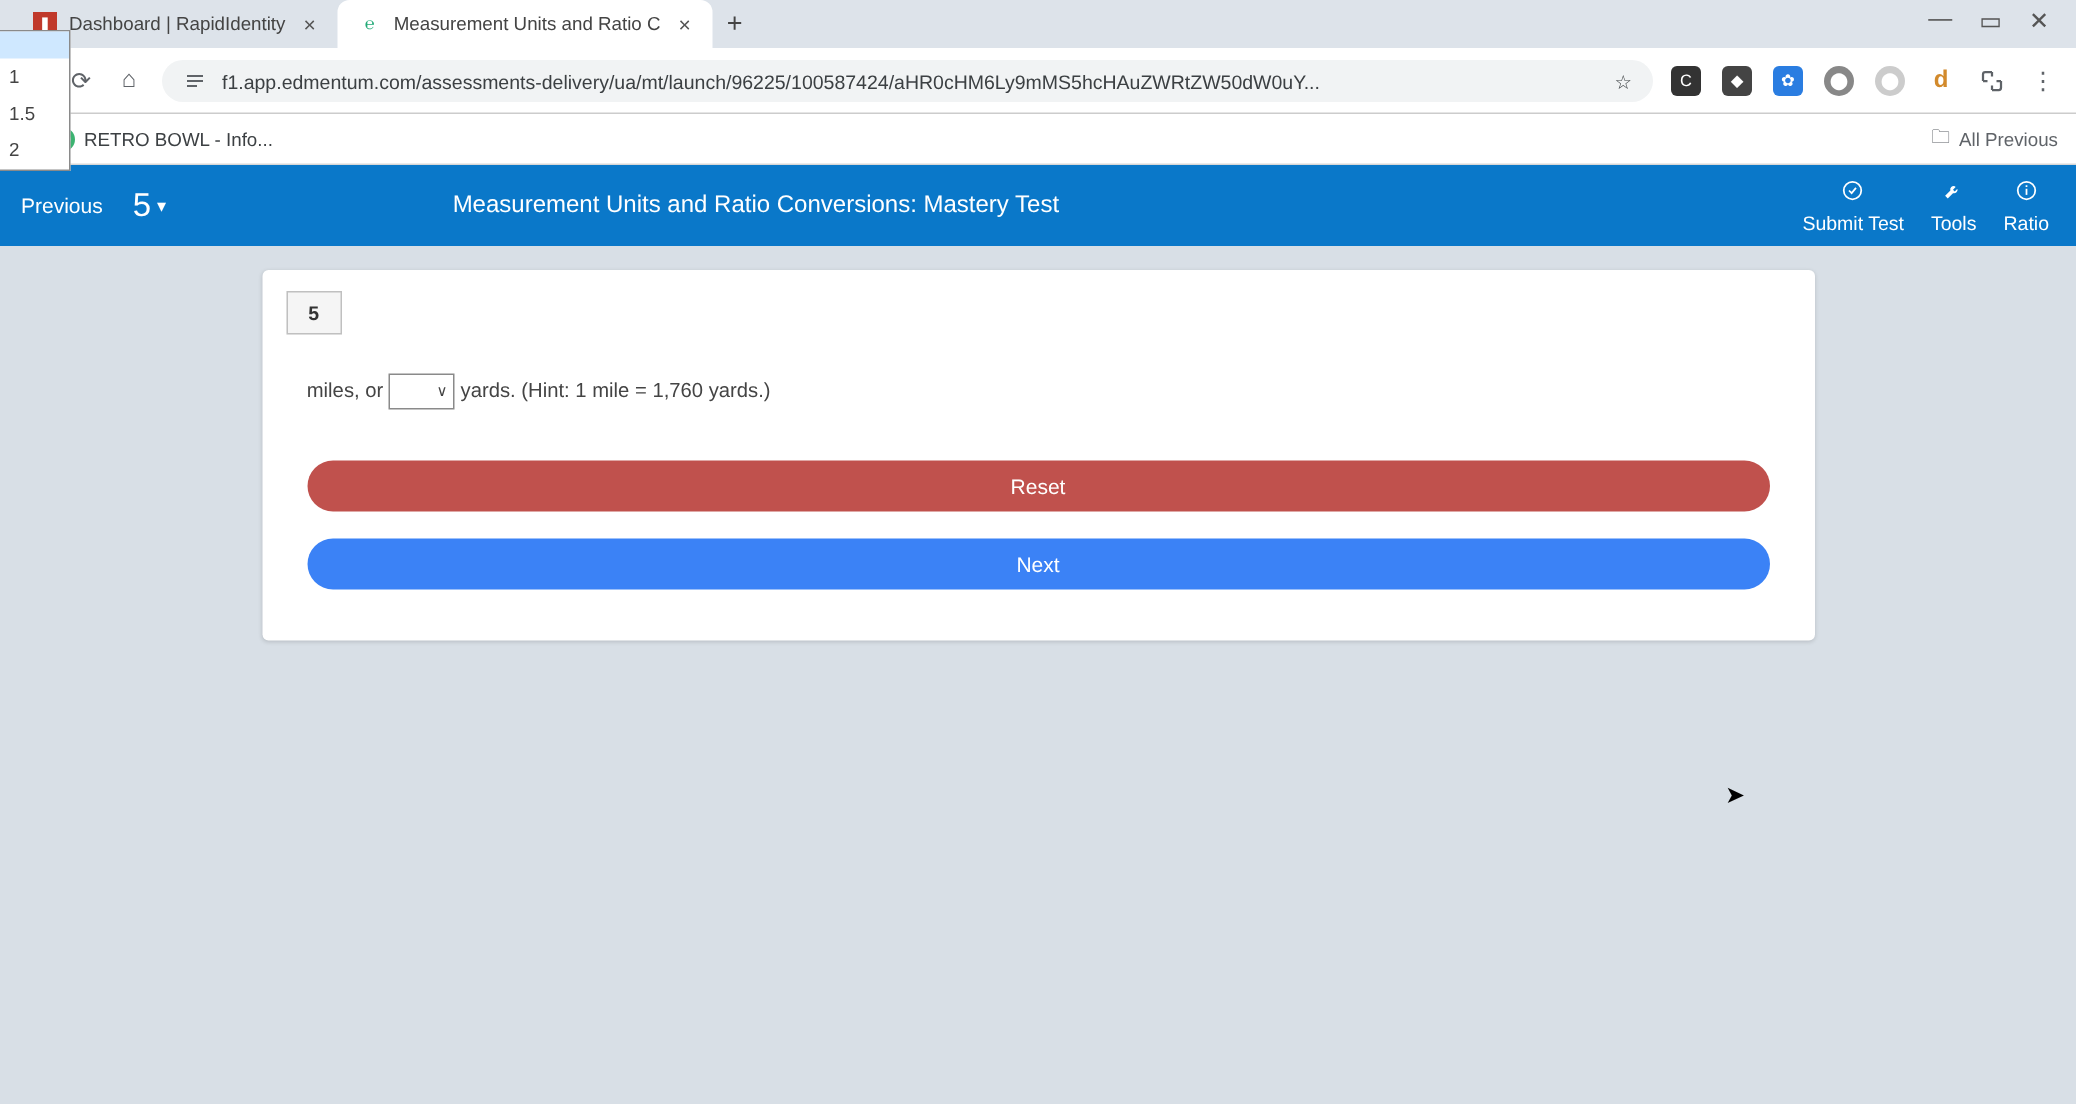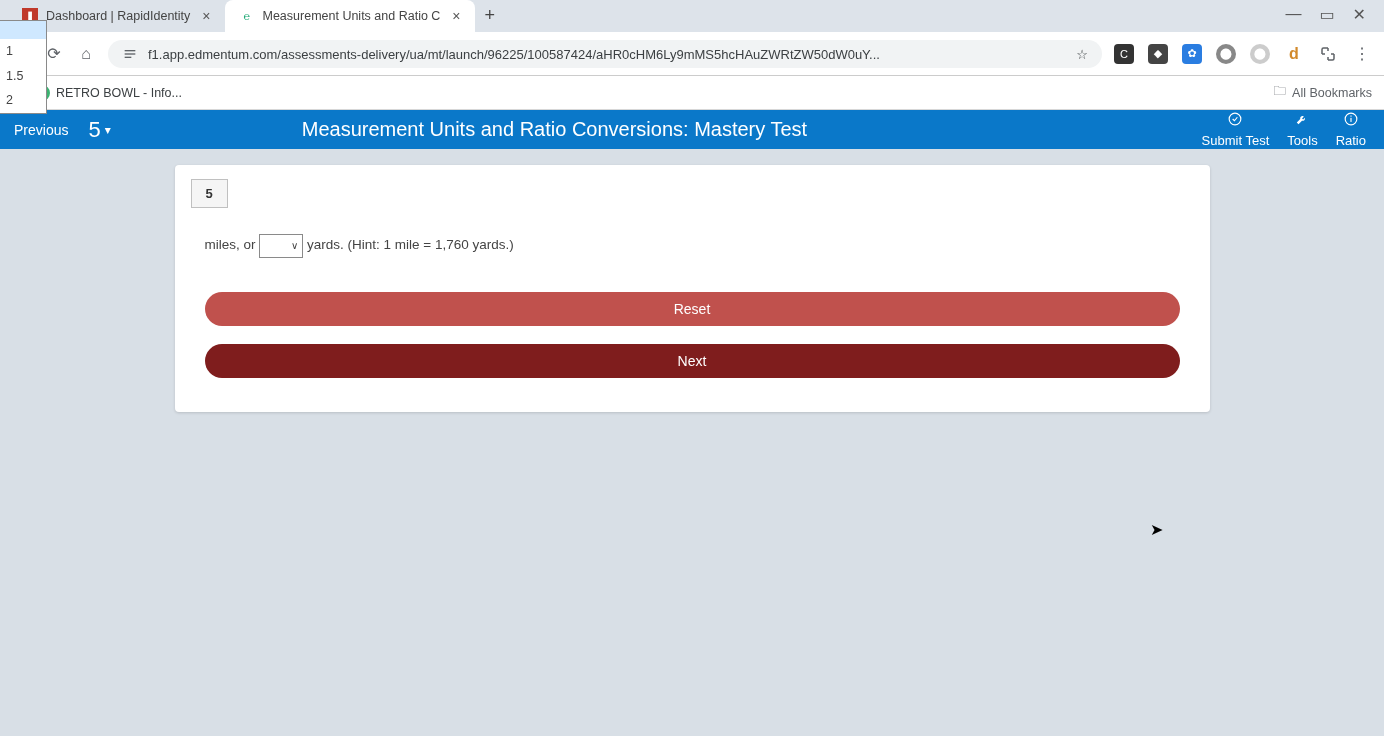--- a/index.html
+++ b/index.html
@@ -119,7 +119,7 @@
   <div class="bookmark-spacer"></div>
   <div class="all-bookmarks">
     <span>🗀</span>
-    <span>All Bookmarks</span>
+    <span>All Previous</span>
   </div>
 </div>
 

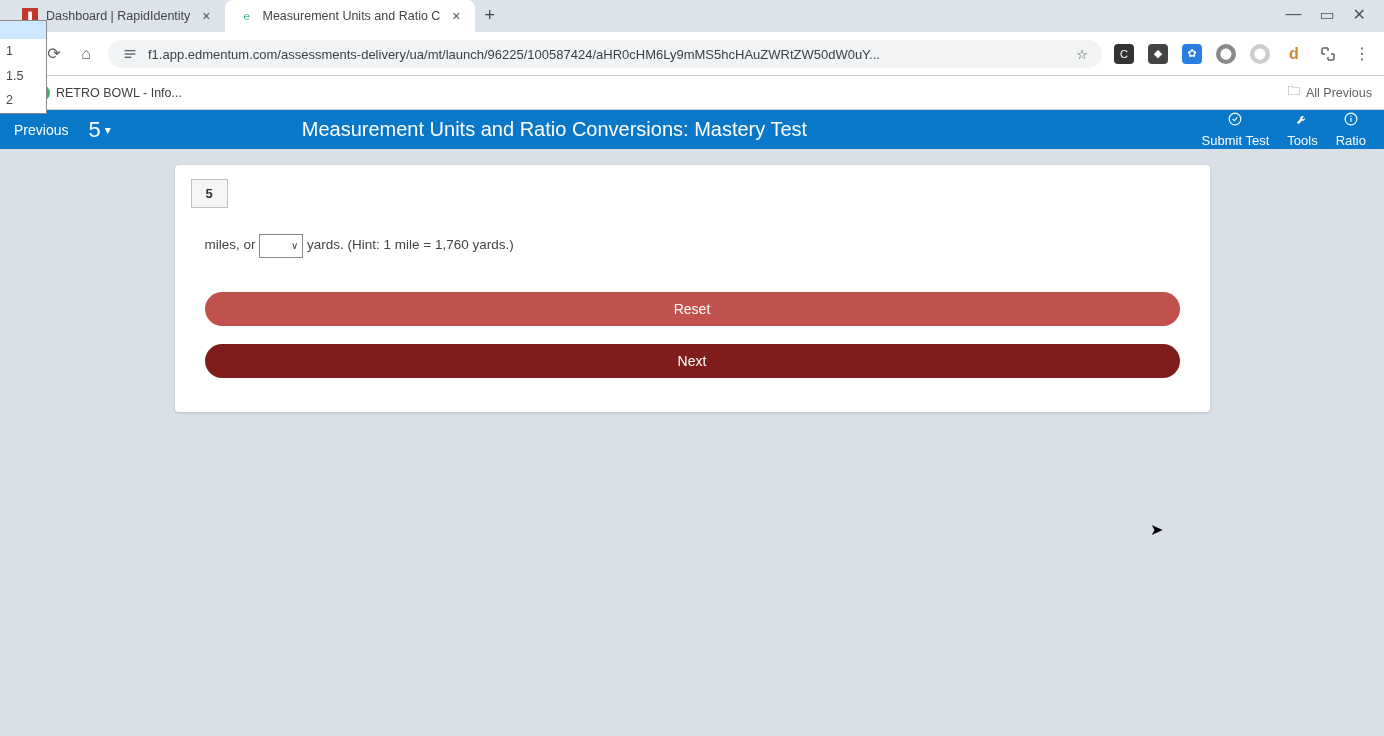--- a/index.html
+++ b/index.html
@@ -27,7 +27,7 @@
   .all-bookmarks { display: flex; align-items: center; gap: 6px; cursor: pointer; color: #5f6368; }
 
   
-  .app-header { background: #0a78c9; height: 39px; display: flex; align-items: center; color: #fff; font-size: 14px; }
+  .app-header { background: #0a78c9; height: 54px; display: flex; align-items: center; color: #fff; font-size: 14px; }
   .prev-btn { padding: 0 14px; height: 100%; display: flex; align-items: center; cursor: pointer; }
   .q-count { font-size: 22px; font-weight: 500; display: flex; align-items: center; gap: 4px; padding: 0 6px; }
   .chev { font-size: 12px; }

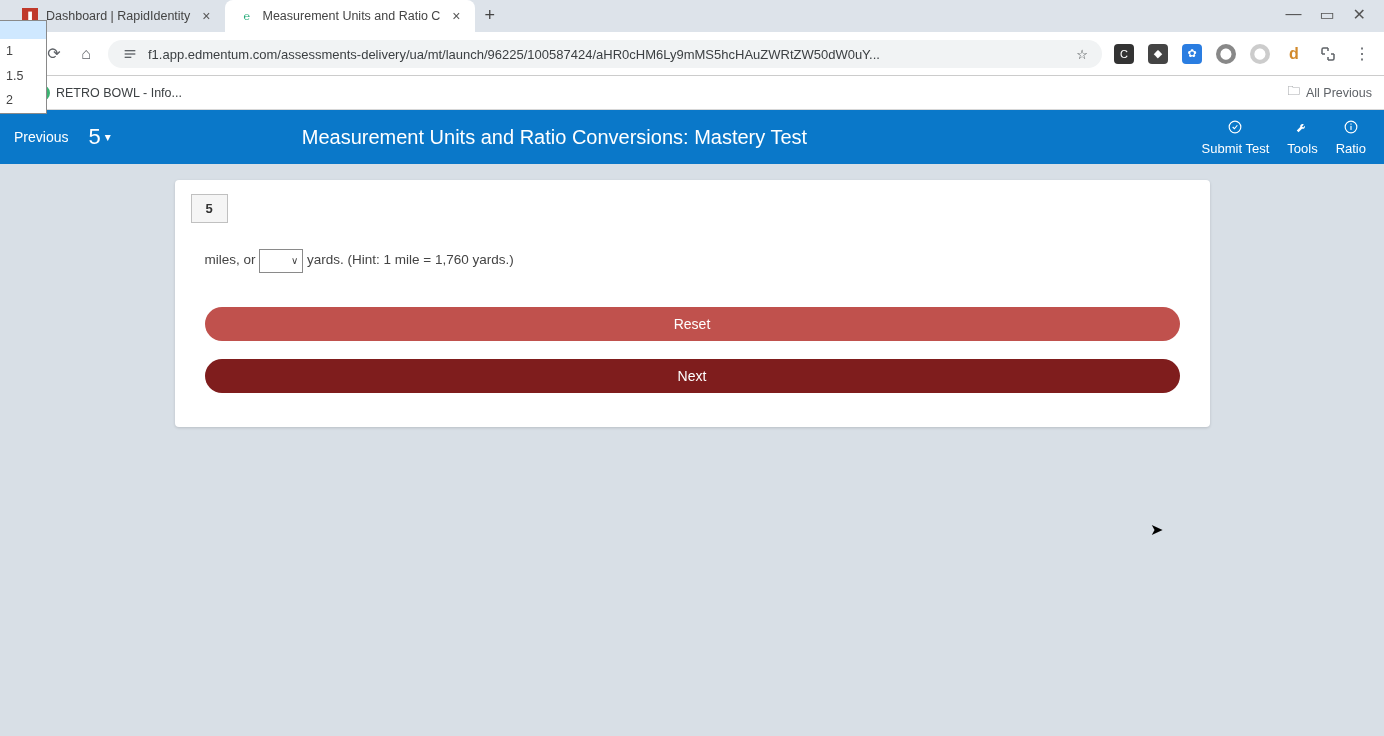--- a/index.html
+++ b/index.html
@@ -31,7 +31,7 @@
   .prev-btn { padding: 0 14px; height: 100%; display: flex; align-items: center; cursor: pointer; }
   .q-count { font-size: 22px; font-weight: 500; display: flex; align-items: center; gap: 4px; padding: 0 6px; }
   .chev { font-size: 12px; }
-  .title-area { flex: 1; display: flex; justify-content: flex-start; padding-left: 185px; font-size: 20px; }
+  .title-area { flex: 1; display: flex; justify-content: flex-start; padding-left: 185px; font-size: 16px; }
   .hdr-actions { display: flex; gap: 18px; align-items: center; padding-right: 18px; }
   .hdr-action { display: flex; align-items: center; gap: 6px; cursor: pointer; font-size: 13px; flex-direction: column; }
   .hdr-icon { width: 16px; height: 16px; display: inline-flex; align-items: center; justify-content: center; }

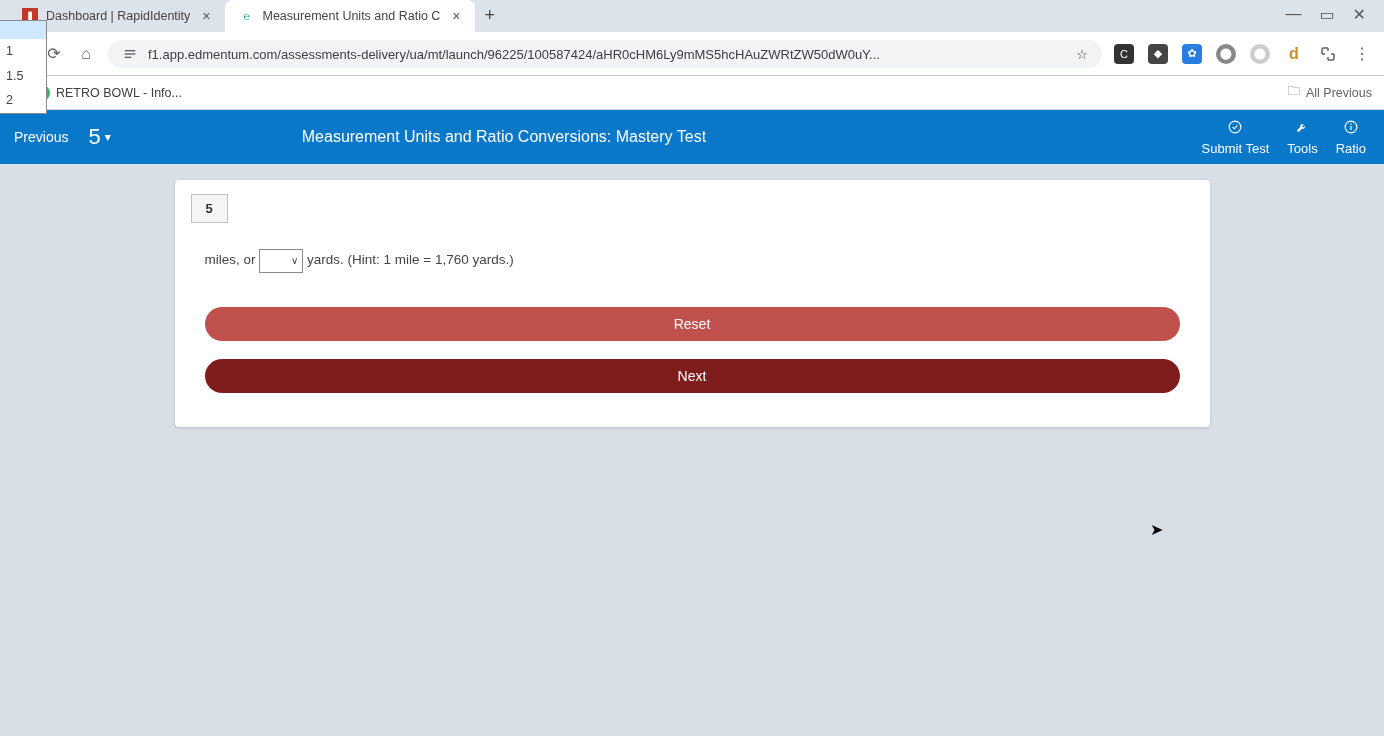--- a/index.html
+++ b/index.html
@@ -52,7 +52,7 @@
   .btn-row { display: flex; justify-content: center; gap: 18px; margin-top: 34px; flex-direction: column; }
   .pill-btn { border: none; border-radius: 22px; padding: 9px 26px; font-size: 14px; color: #fff; cursor: pointer; }
   .reset { background: #c0514d; }
-  .next { background: #7f1d1d; }
+  .next { background: #3b82f6; }
 
   .cursor-arrow { position: absolute; left: 1150px; top: 520px; font-size: 16px; color: #000; }
 </style>

